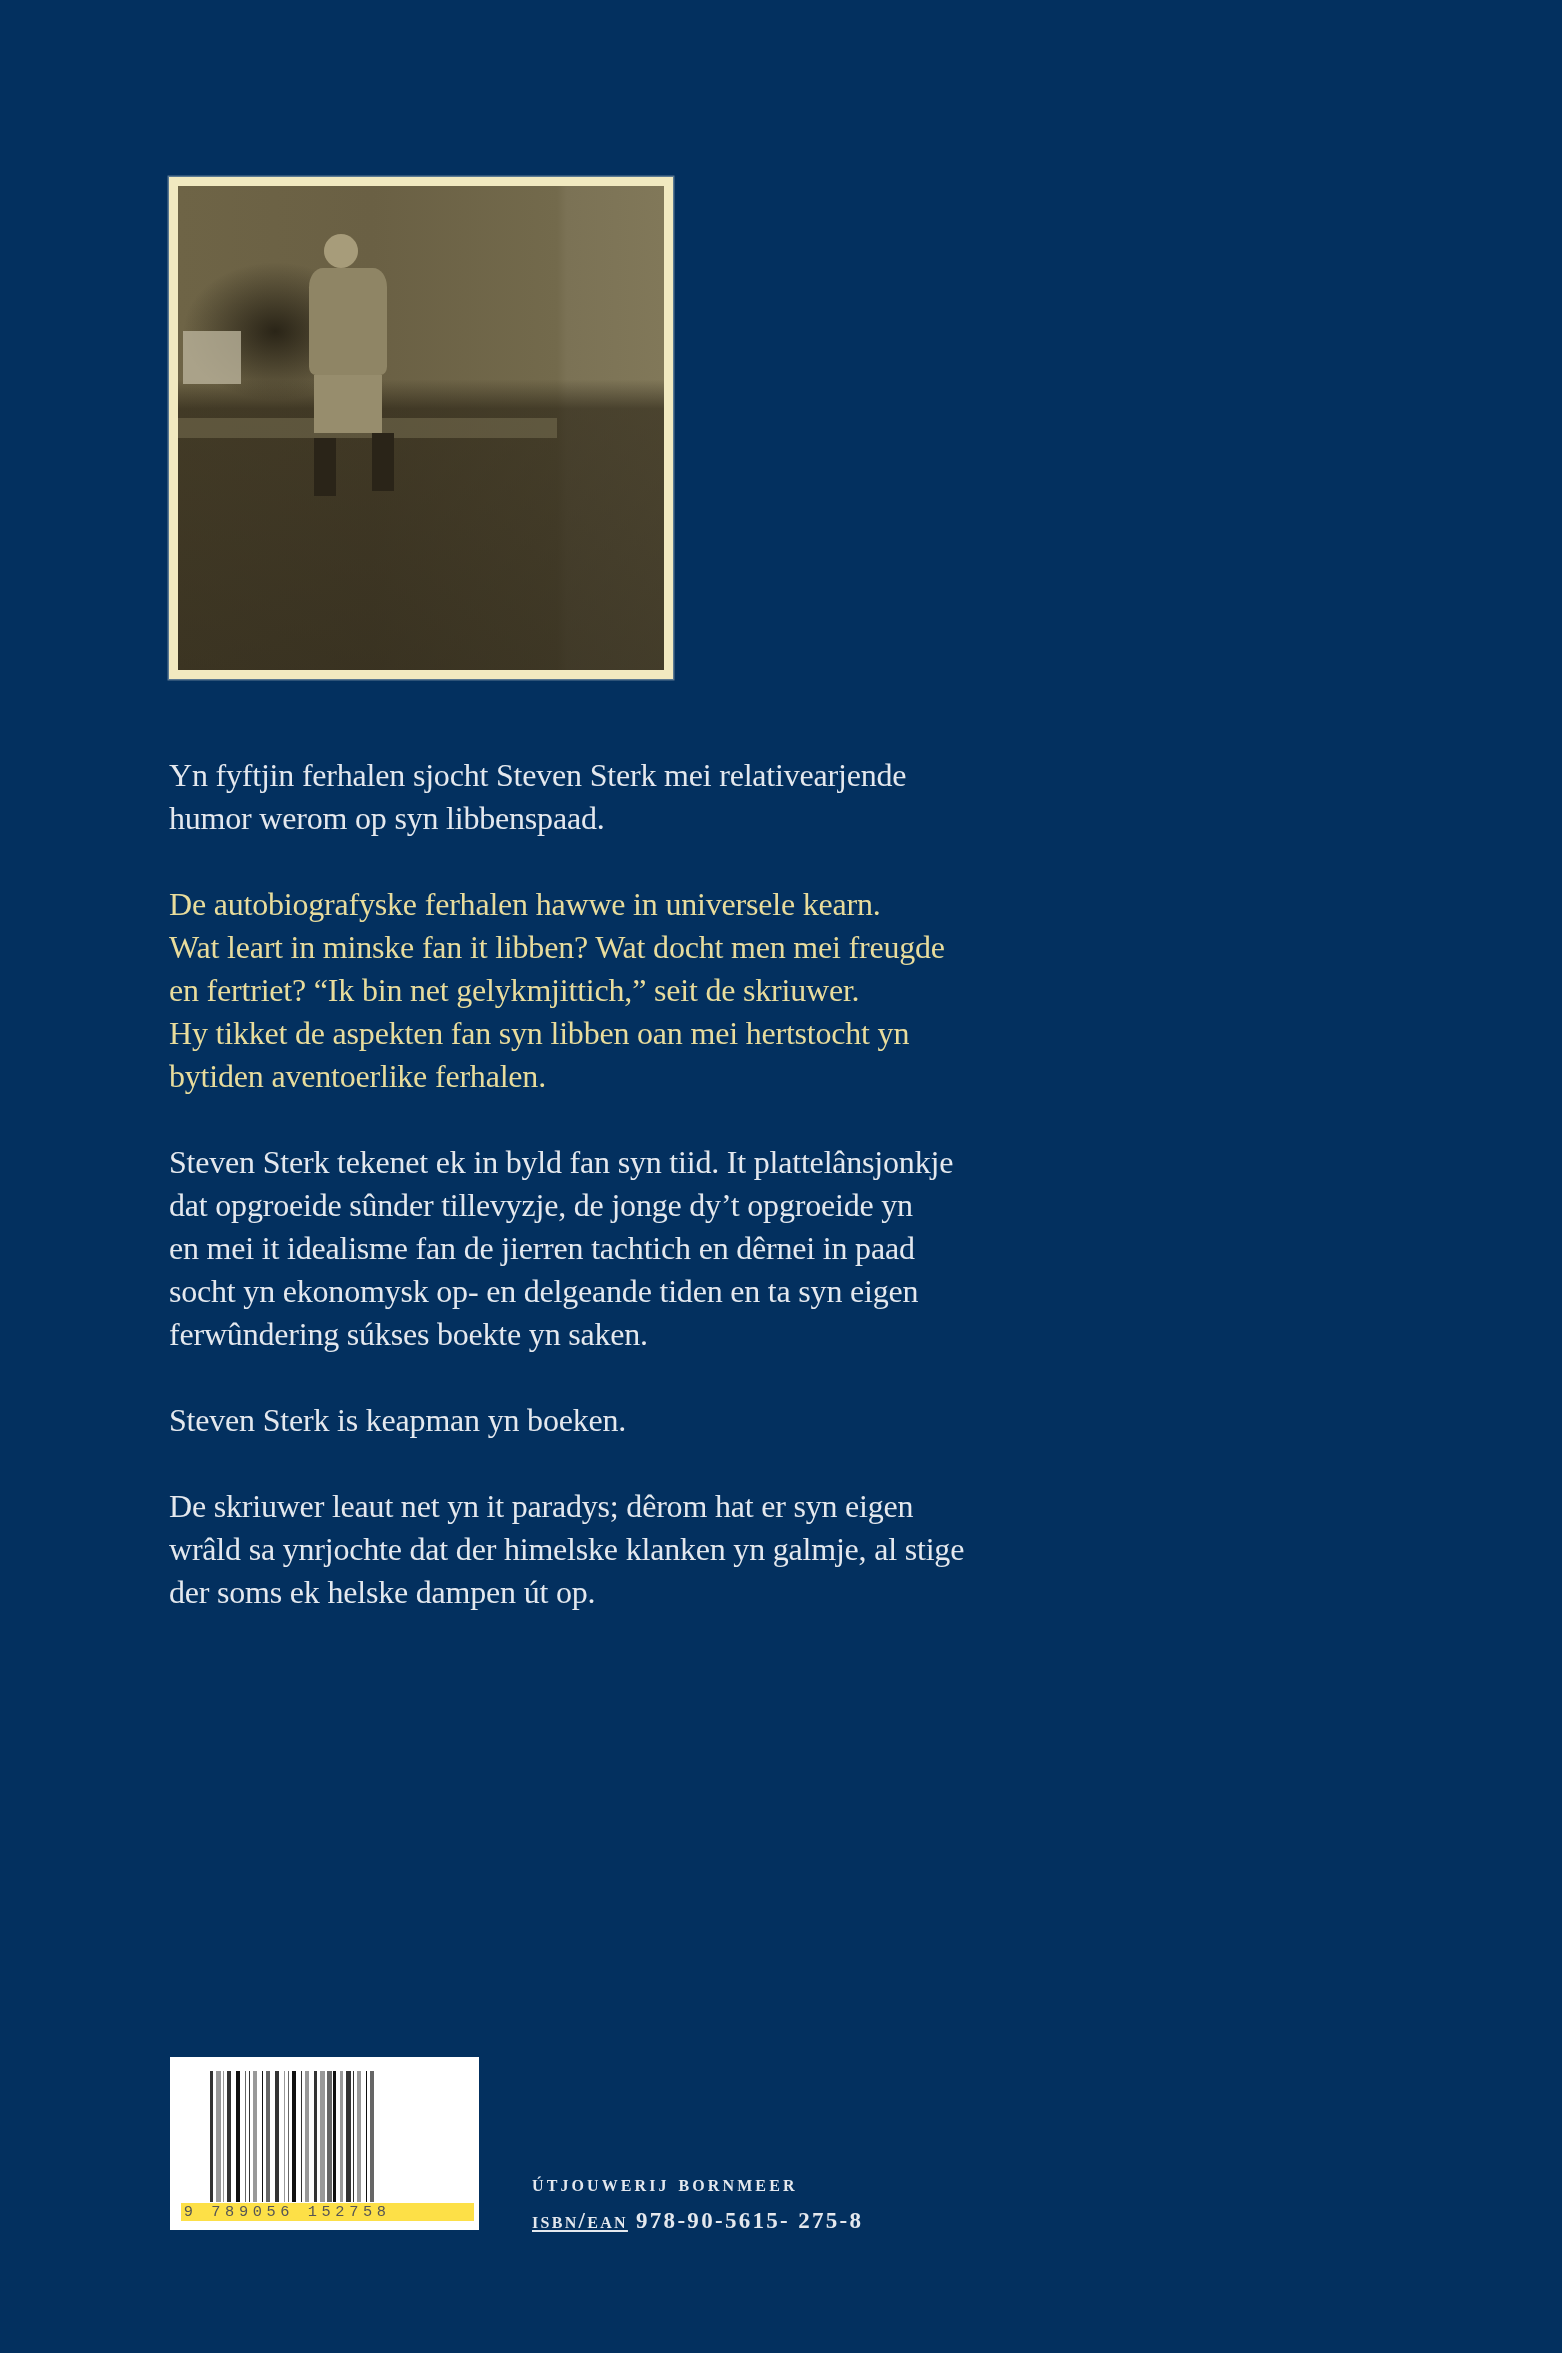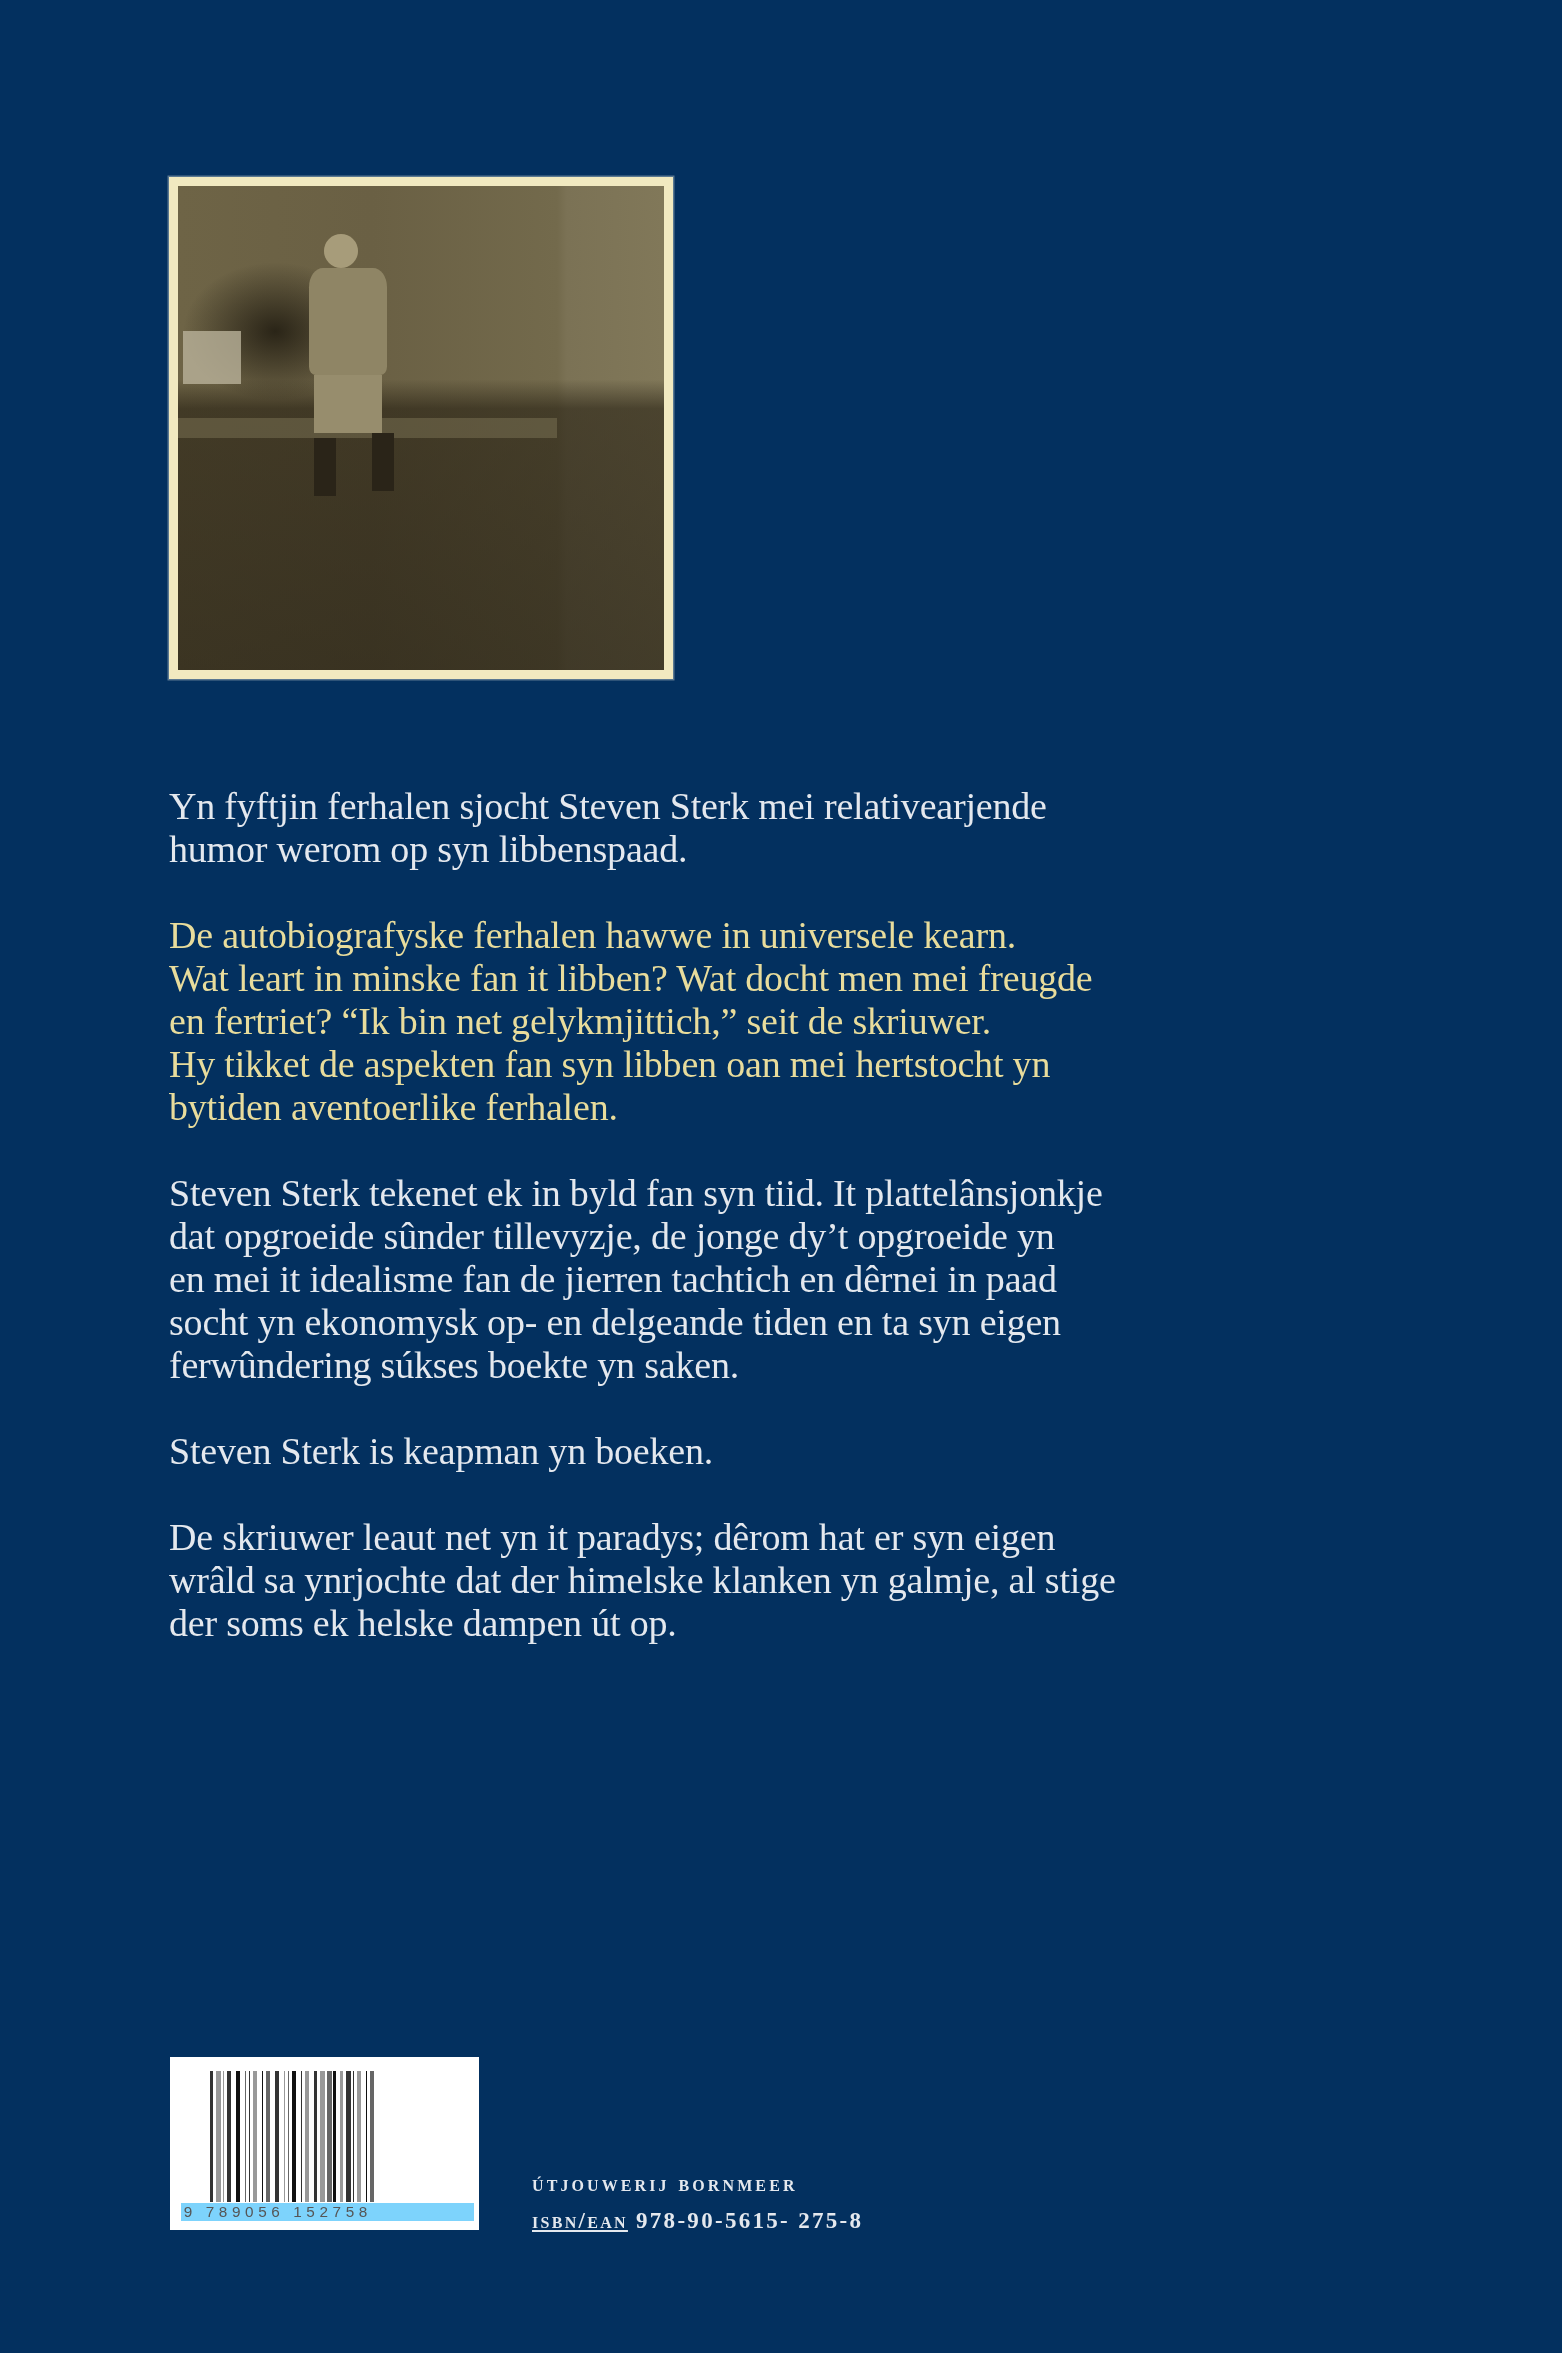--- a/index.html
+++ b/index.html
@@ -93,10 +93,9 @@
       left: 169px;
       top: 754px;
       width: 1007px;
-      font-size: 38px;
+      font-size: 32px;
       line-height: 43px;
       letter-spacing: -0.2px;
-      margin-top: 31px;
     }
     .blurb p {
       margin: 0 0 43px 0;

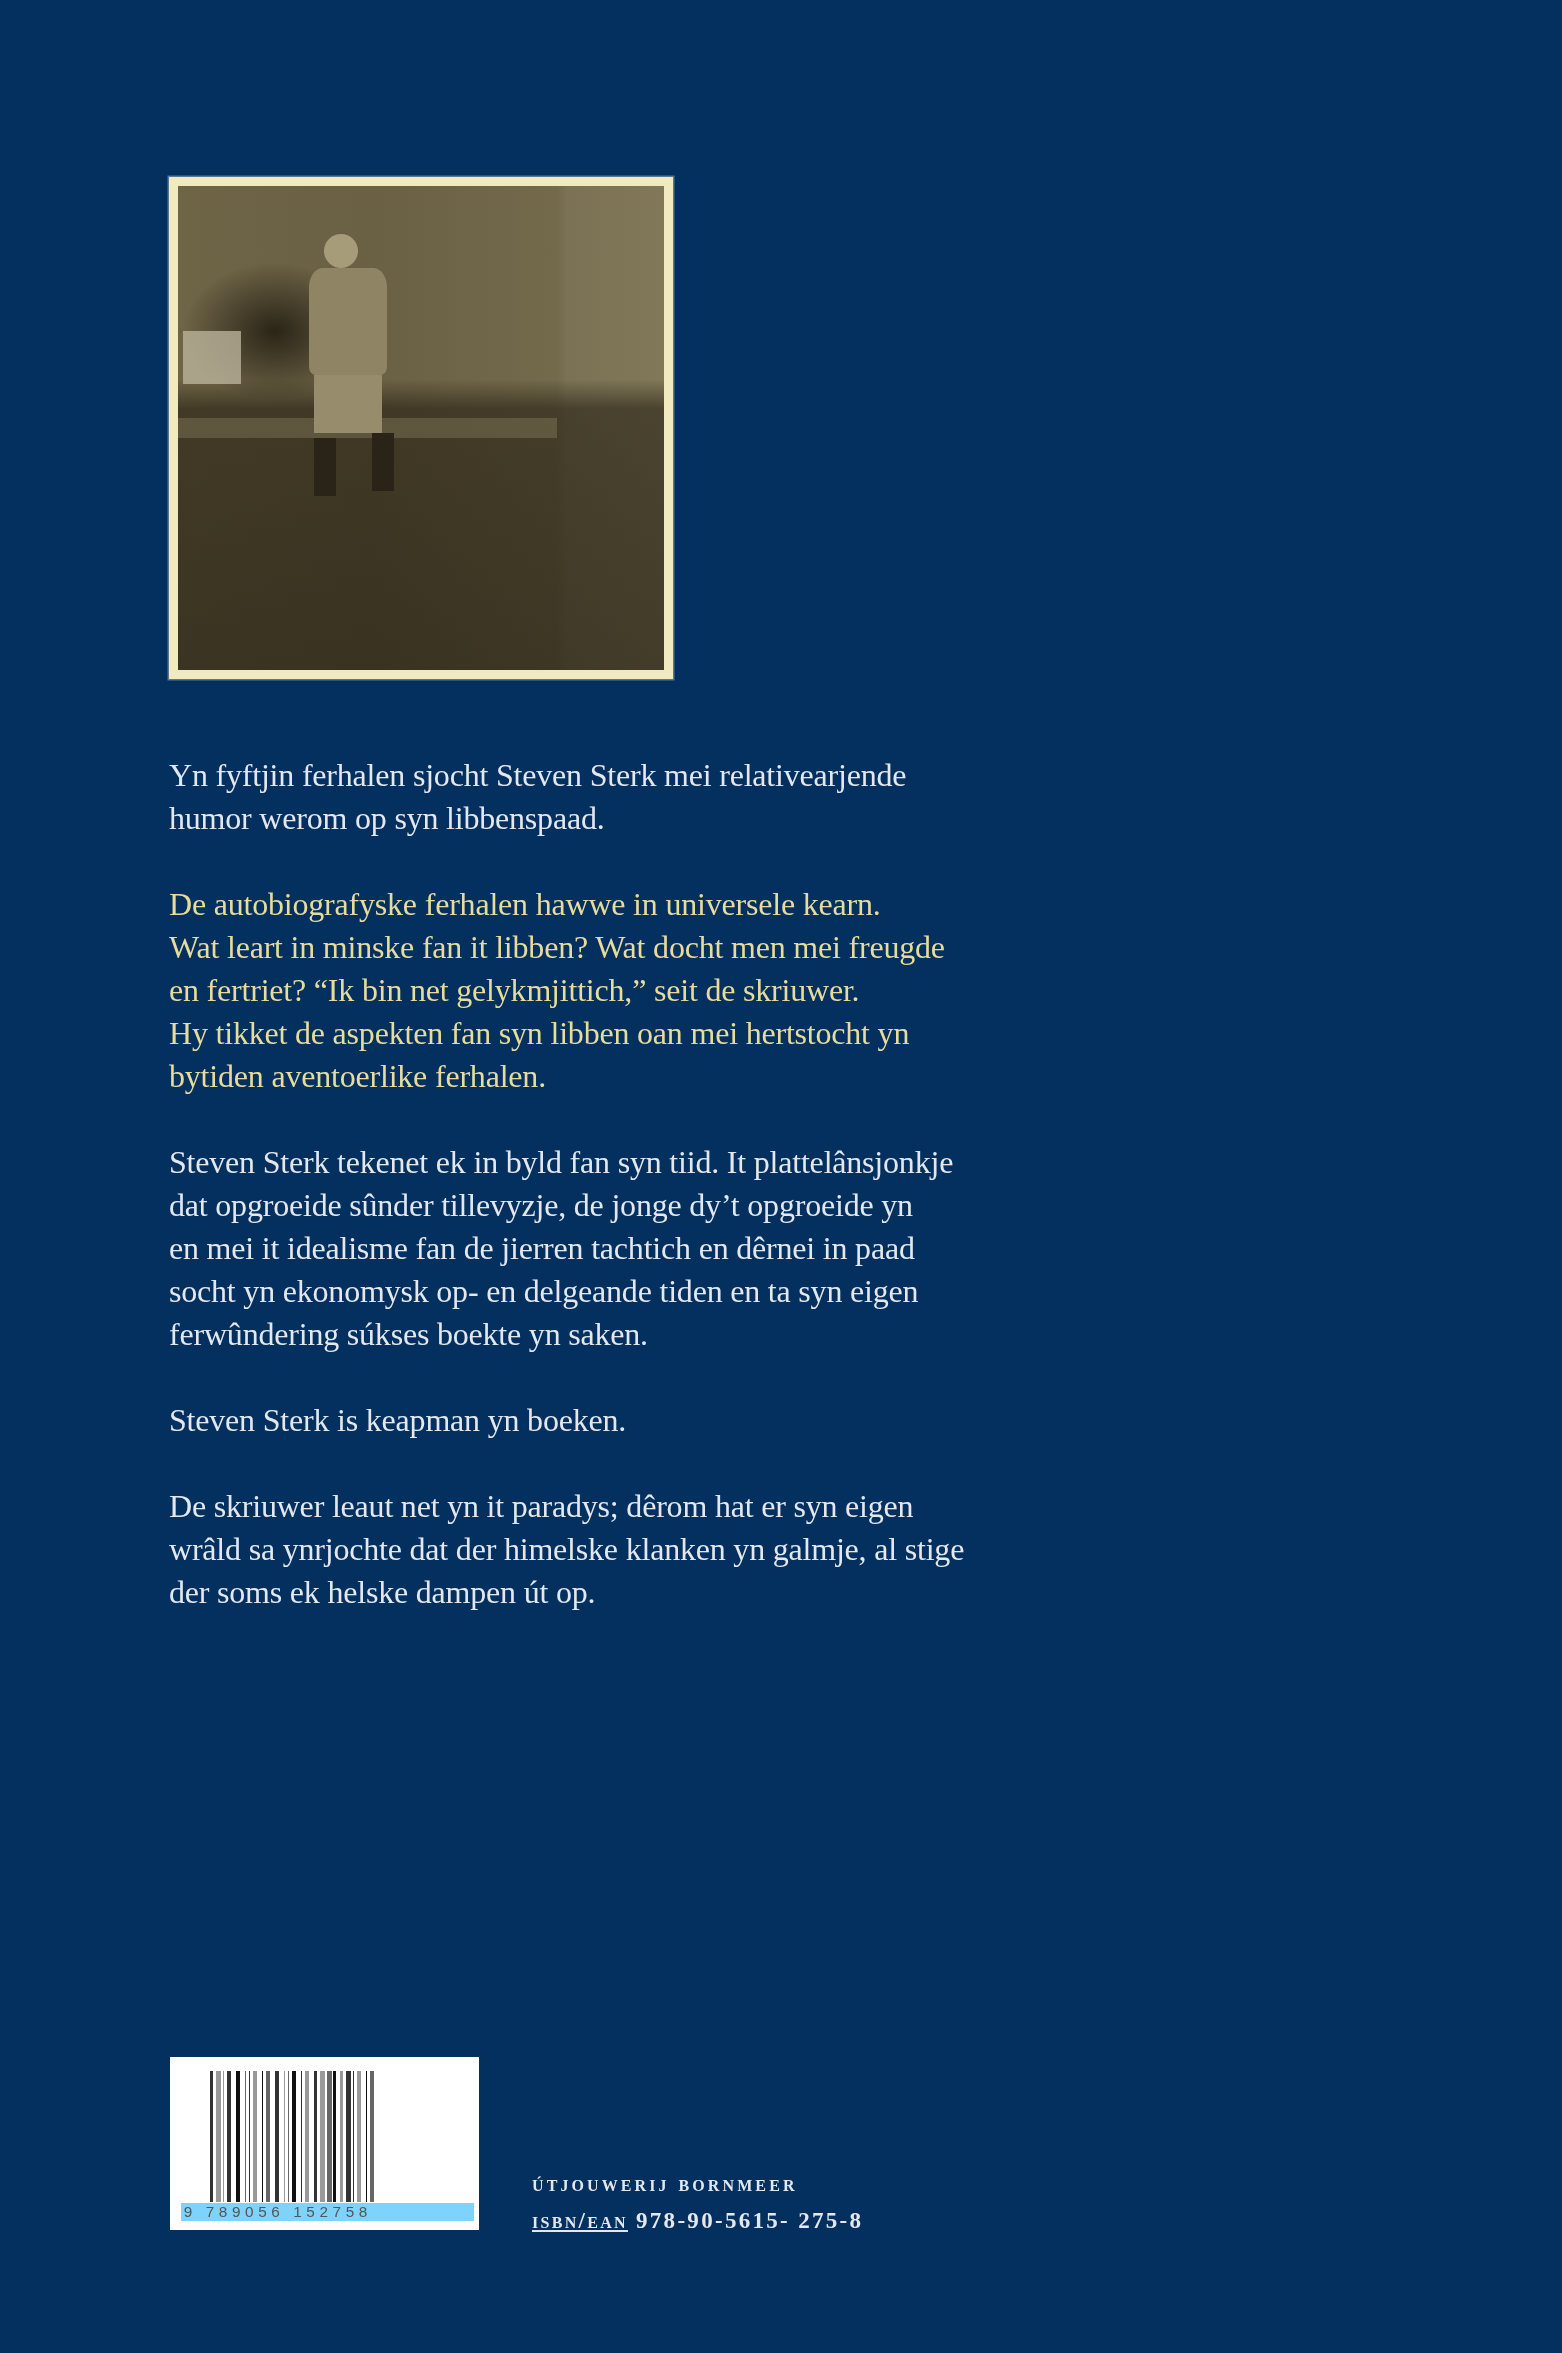--- a/index.html
+++ b/index.html
@@ -134,11 +134,11 @@
       left: 10.7px;
       bottom: 9.2px;
       width: 290px;
-      font-family: Liberation Sans, sans-serif;
+      font-family: Liberation Mono, monospace;
       font-size: 15.3px;
       color: #555555;
       letter-spacing: 4.6px;
-      background: #7dd3fc;
+      background: #fde047;
       padding-left: 3.1px;
     }
     .publisher {

